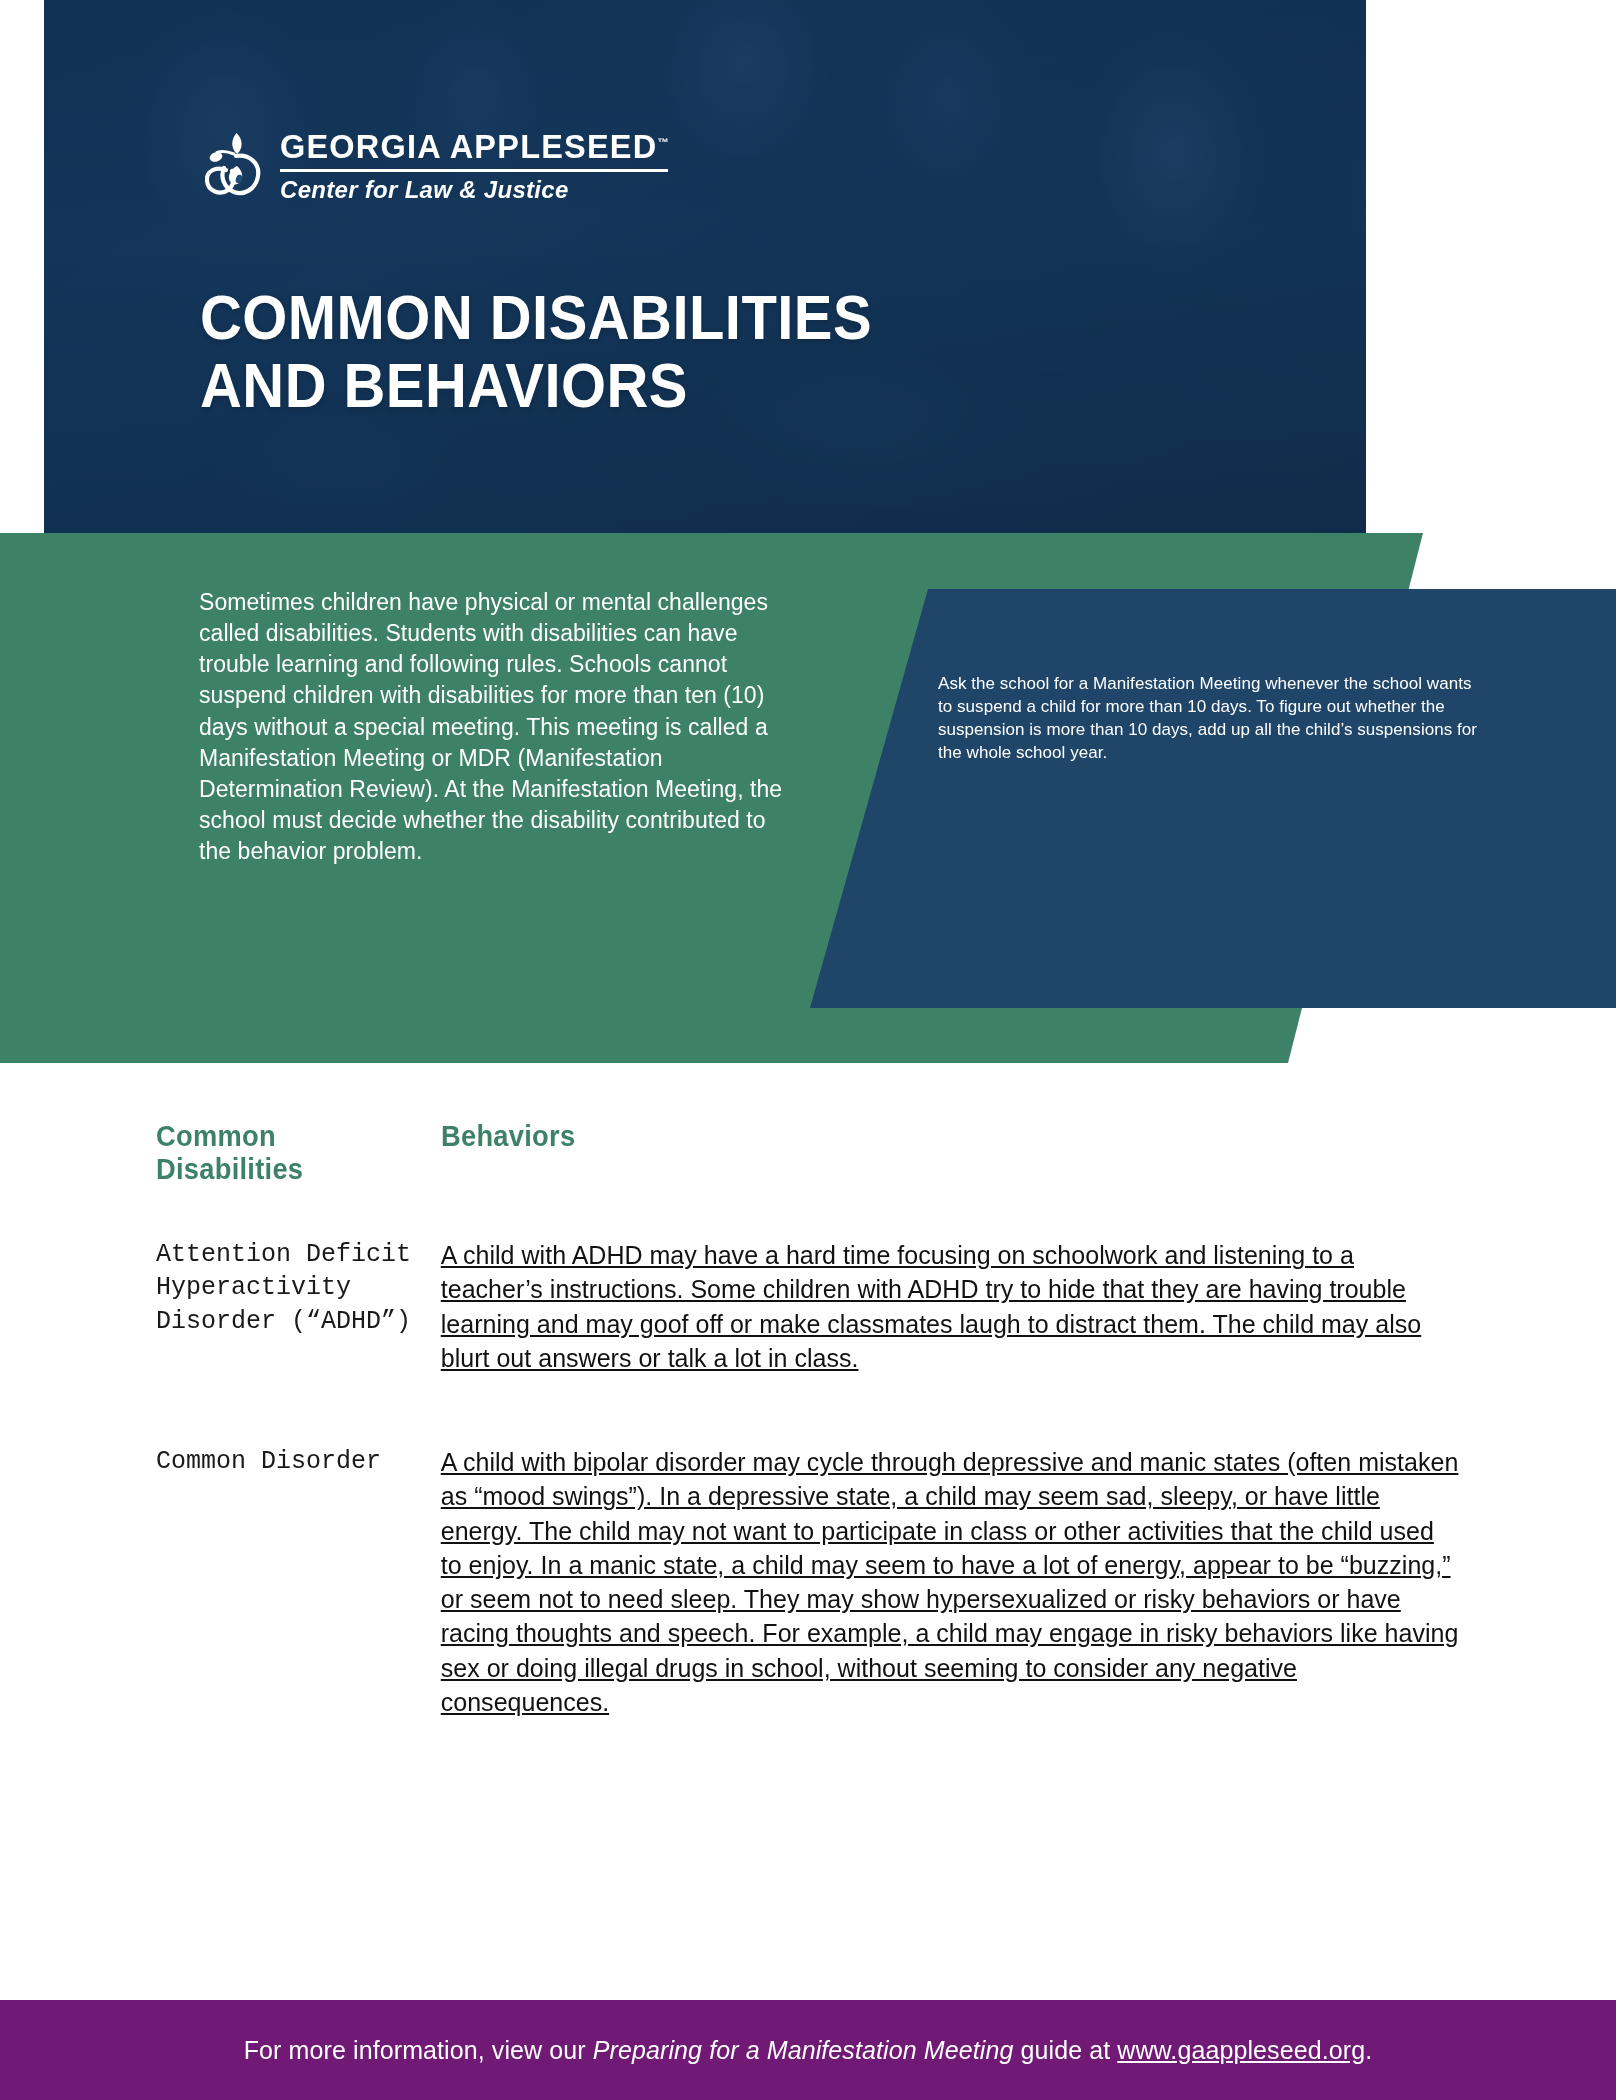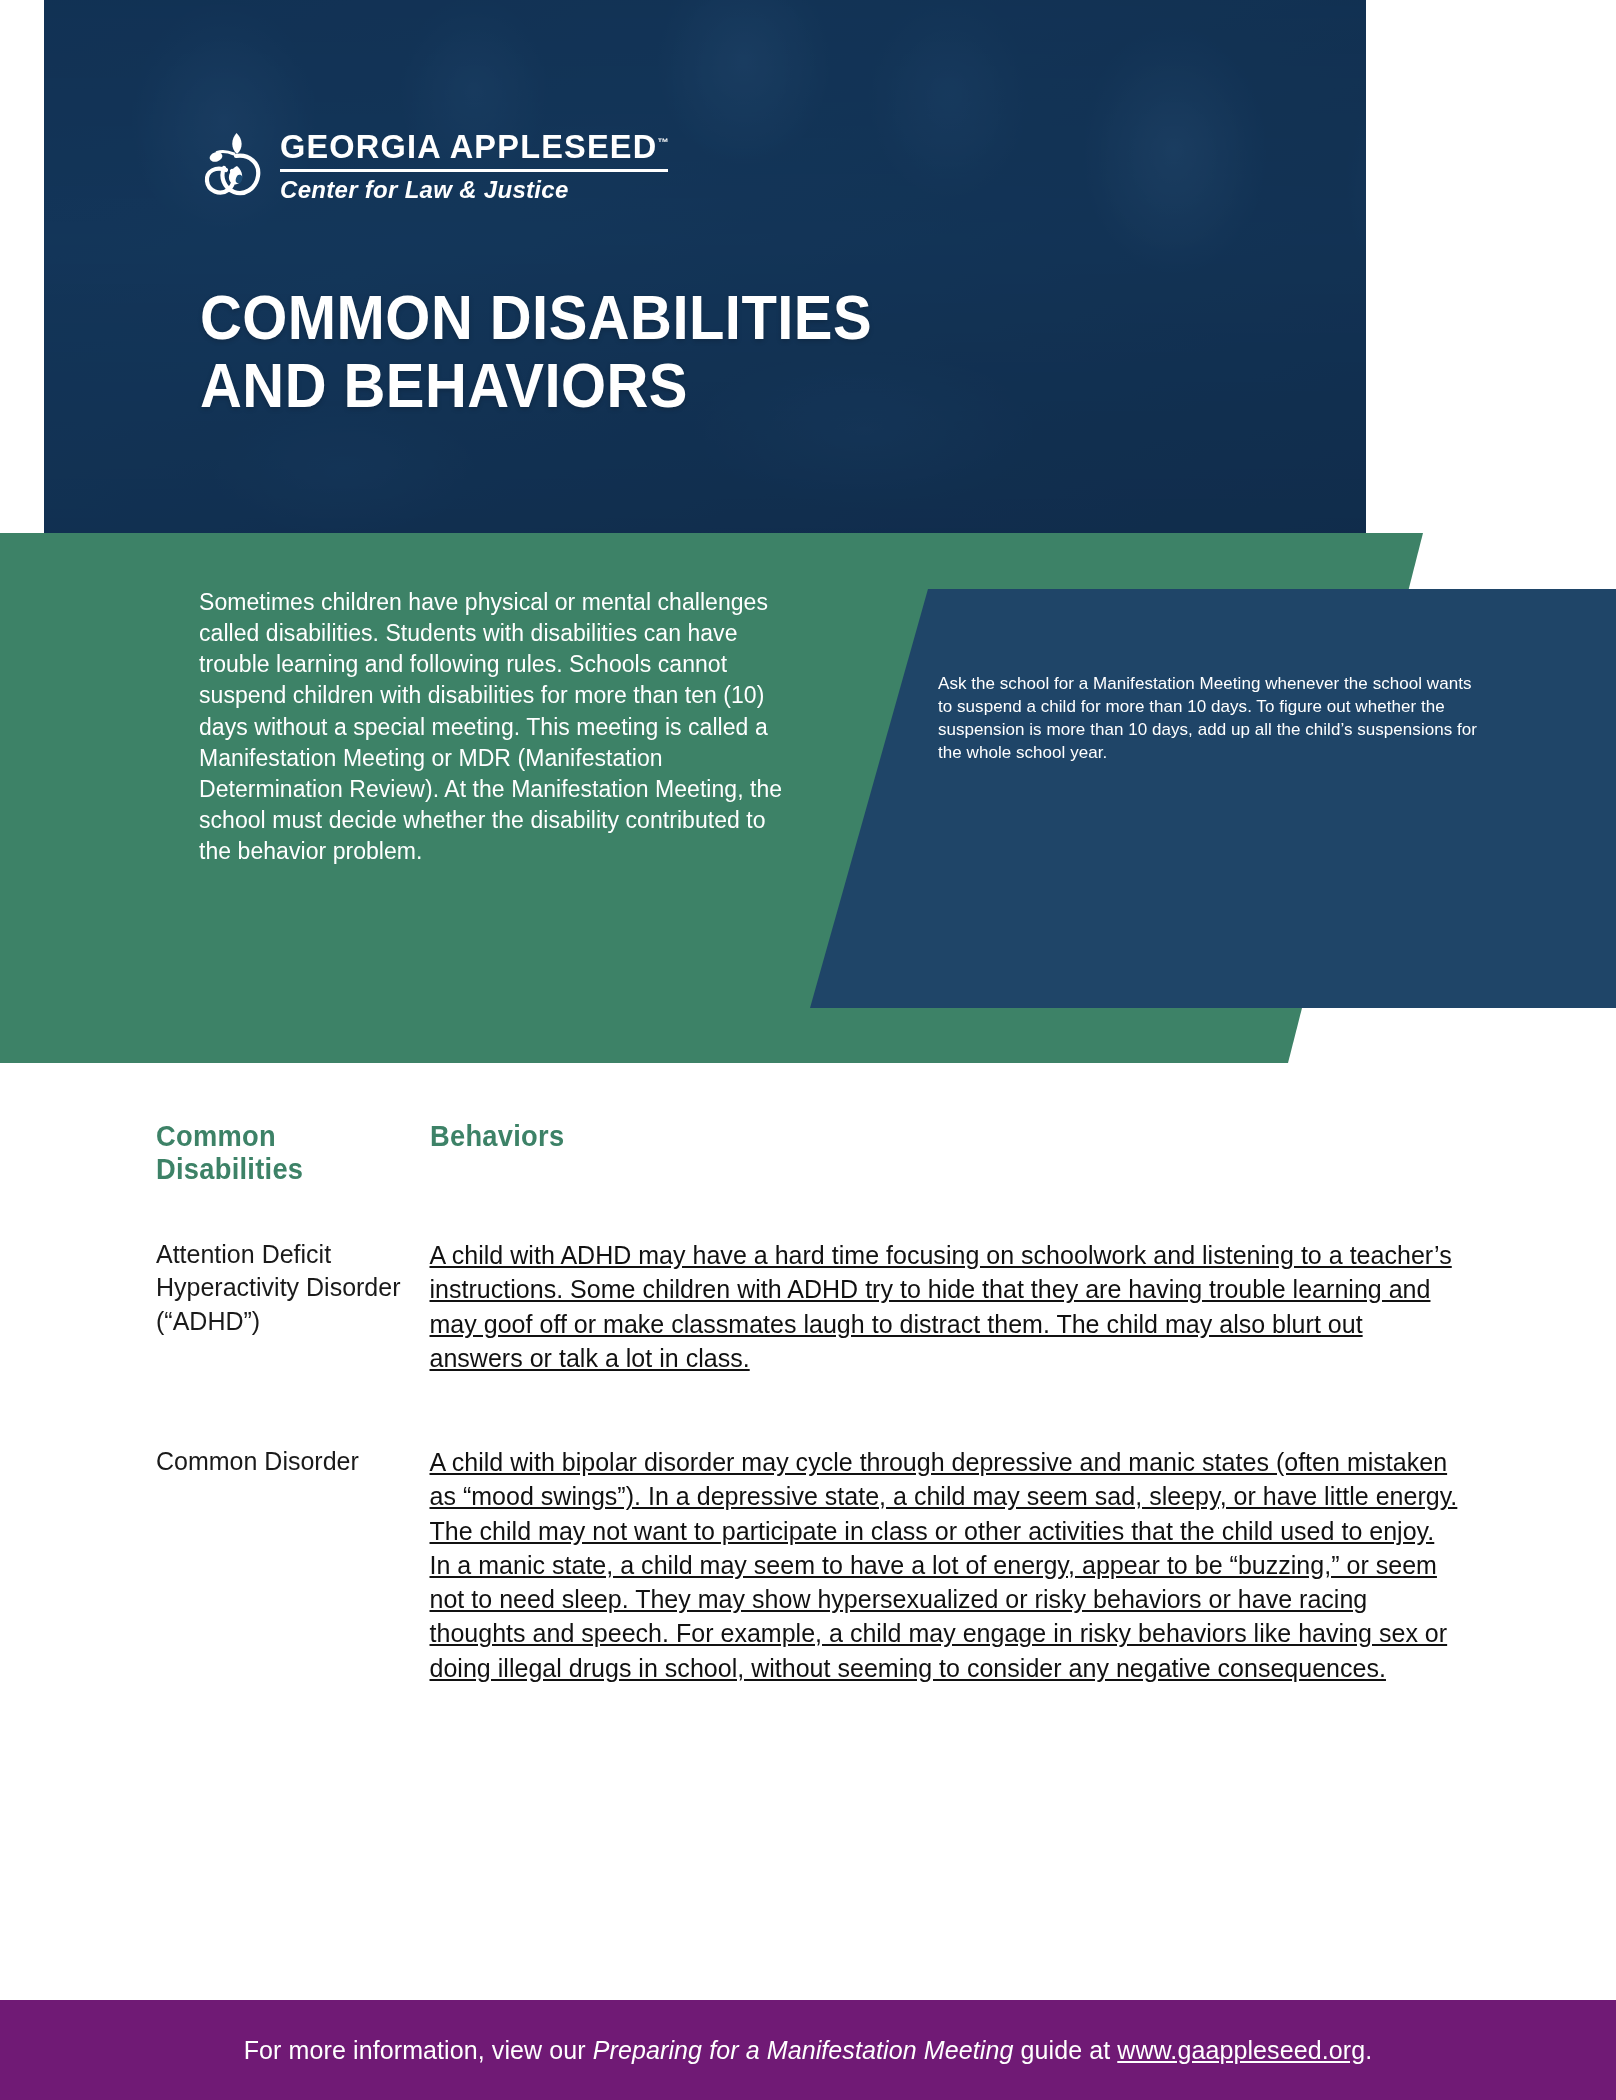--- a/index.html
+++ b/index.html
@@ -154,6 +154,7 @@
     font-size:25px;
     line-height:1.33;
     padding-bottom:70px;
+    font-family:Liberation Mono, monospace;
   }
   .beh-text {
     color:#111111;

